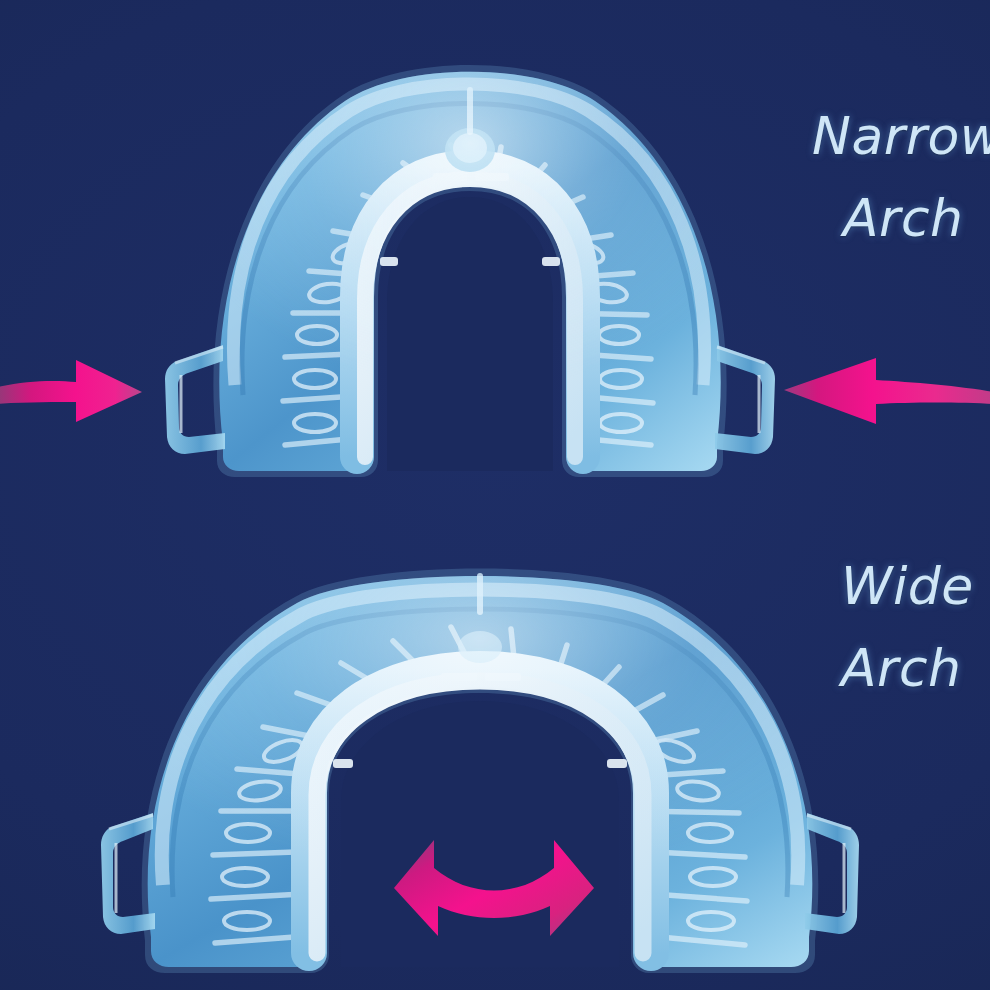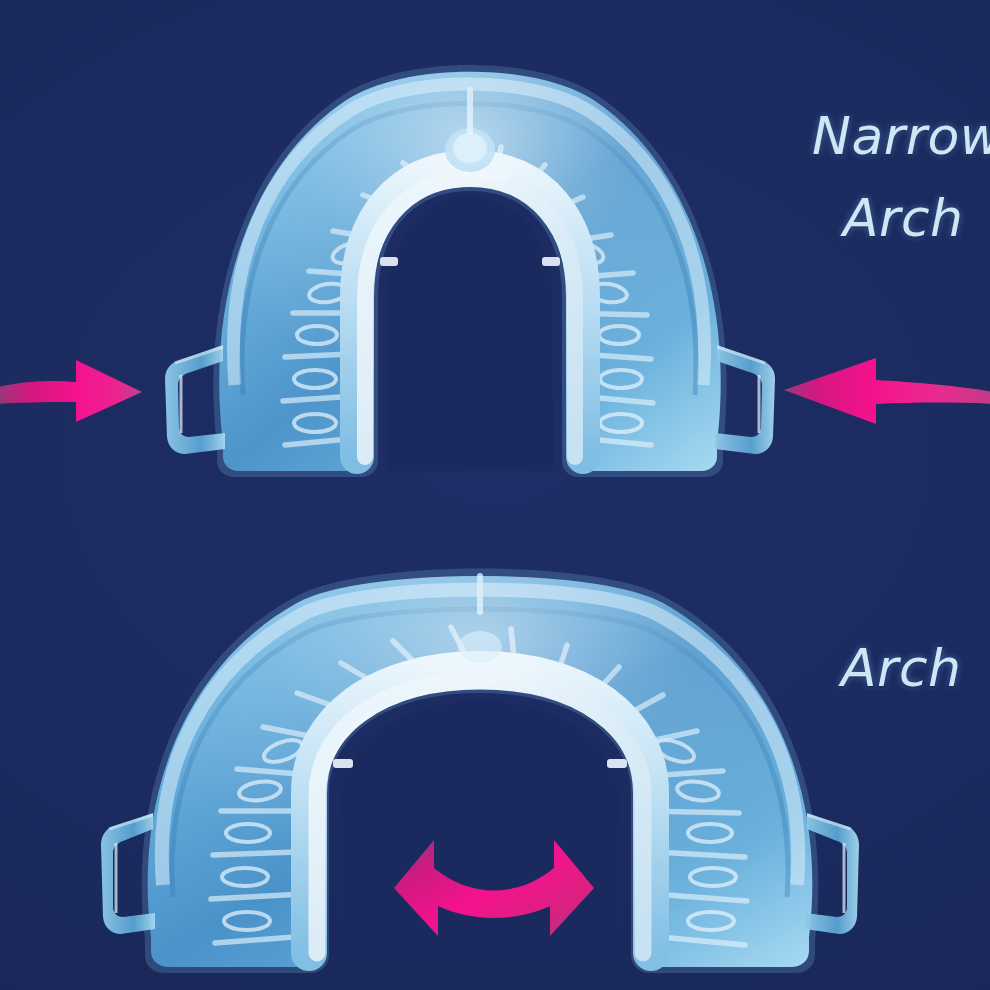--- a/index.html
+++ b/index.html
@@ -407,6 +407,7 @@
 
   <div class="label" id="label-narrow-1">Narrow</div>
   <div class="label" id="label-narrow-2">Arch</div>
+  <div class="label" id="label-wide-1">Wide</div>
   <div class="label" id="label-wide-2">Arch</div>
 
 </div>

